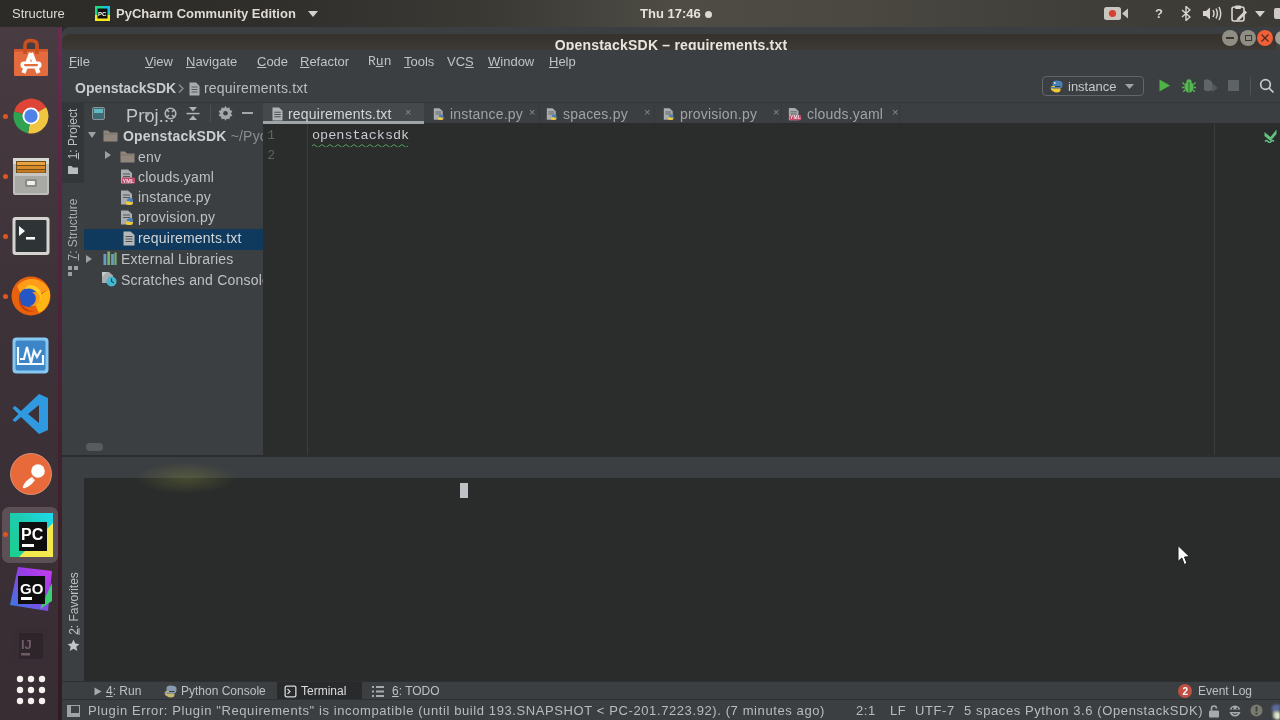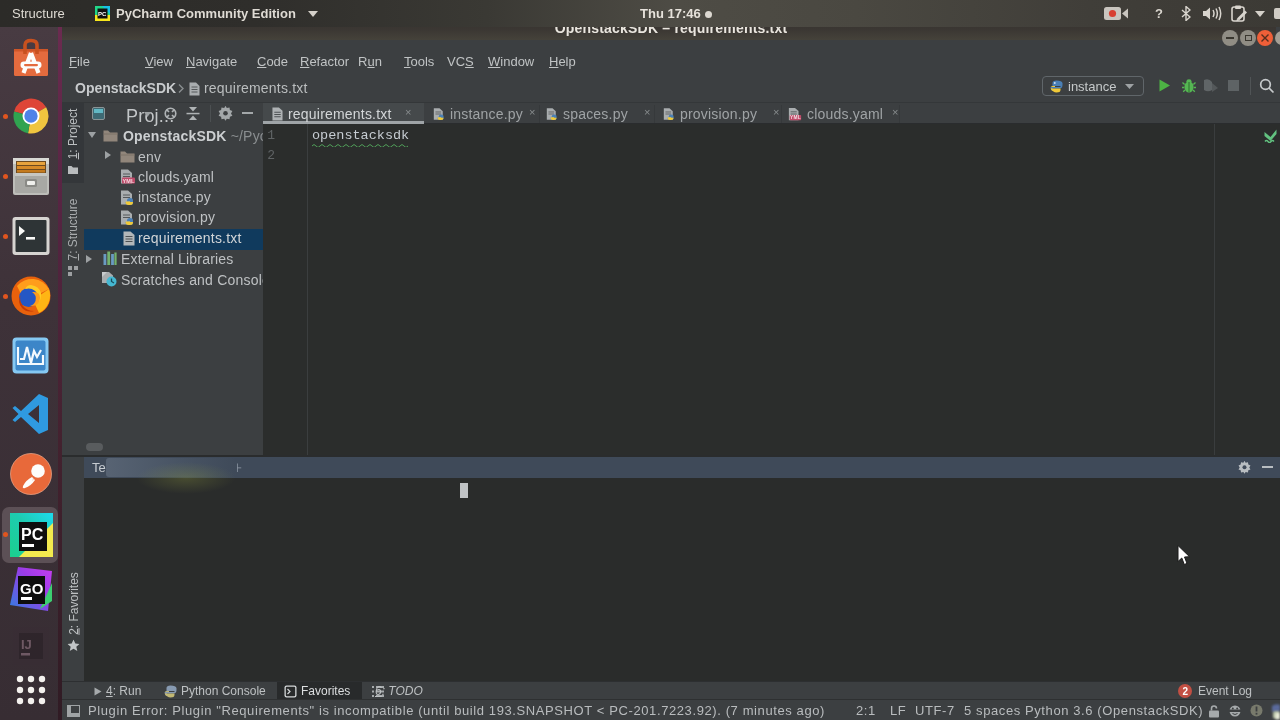--- a/index.html
+++ b/index.html
@@ -18,7 +18,7 @@
     background:linear-gradient(#6b2b50,#532440 30%,#43222f 60%,#301b24 100%); }
   
   #win { left:62px; top:27px; width:1218px; height:693px; background:#3c3f41; border-top-left-radius:8px; overflow:hidden; }
-  #titlebar { left:62px; top:17px; width:1214px; height:23px;
+  #titlebar { left:62px; top:34px; width:1214px; height:23px;
     background:linear-gradient(#35322d,#3b3733 55%,#45423a 100%); border-top-left-radius:8px; }
   #titlebar .t { position:absolute; left:434px; top:3px; width:350px; text-align:center; color:#e9e5de; font-weight:bold; font-size:14px; letter-spacing:0.2px; }
   .wbtn { position:absolute; top:30px; width:16px; height:16px; border-radius:50%; background:#908d84; }

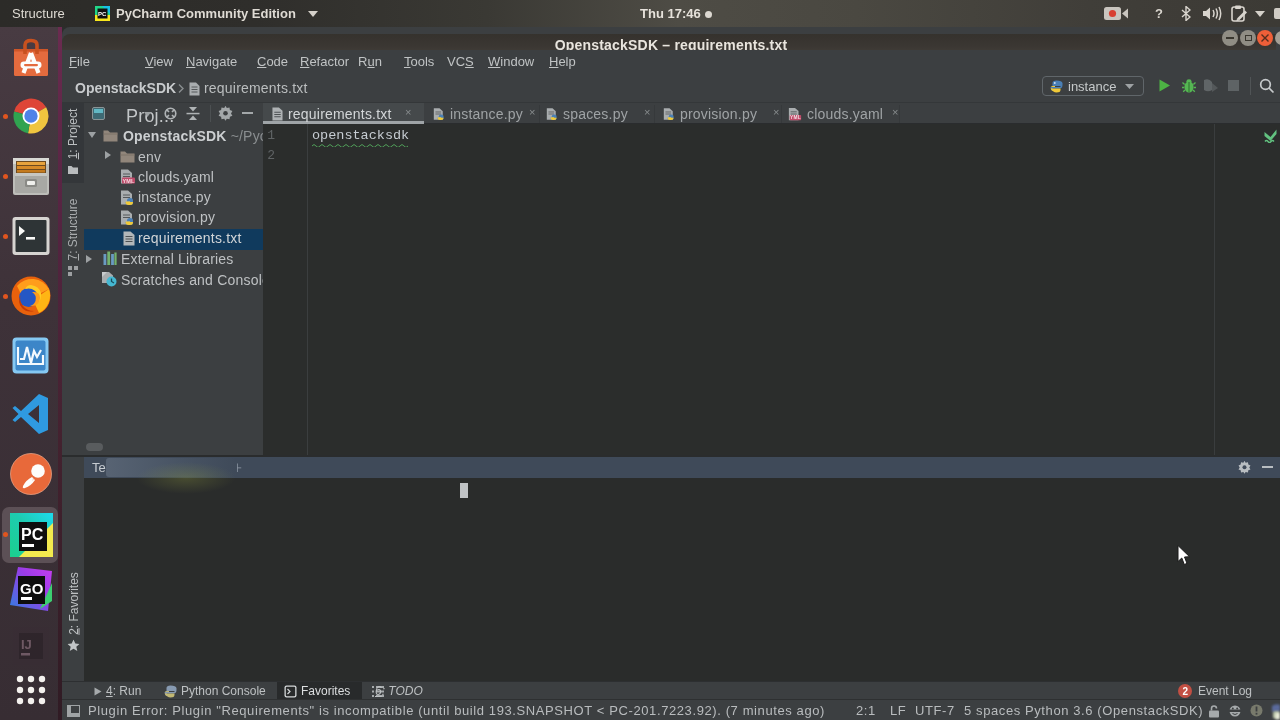--- a/index.html
+++ b/index.html
@@ -236,7 +236,7 @@
     <span style="left:124px;"><u>N</u>avigate</span>
     <span style="left:195px;"><u>C</u>ode</span>
     <span style="left:238px;"><u>R</u>efactor</span>
-    <span style="left:296px;">R<u>u</u>n</span>
+    <span style="left:306px;font-family:Liberation Mono, monospace;">R<u>u</u>n</span>
     <span style="left:342px;"><u>T</u>ools</span>
     <span style="left:385px;">VC<u>S</u></span>
     <span style="left:426px;"><u>W</u>indow</span>

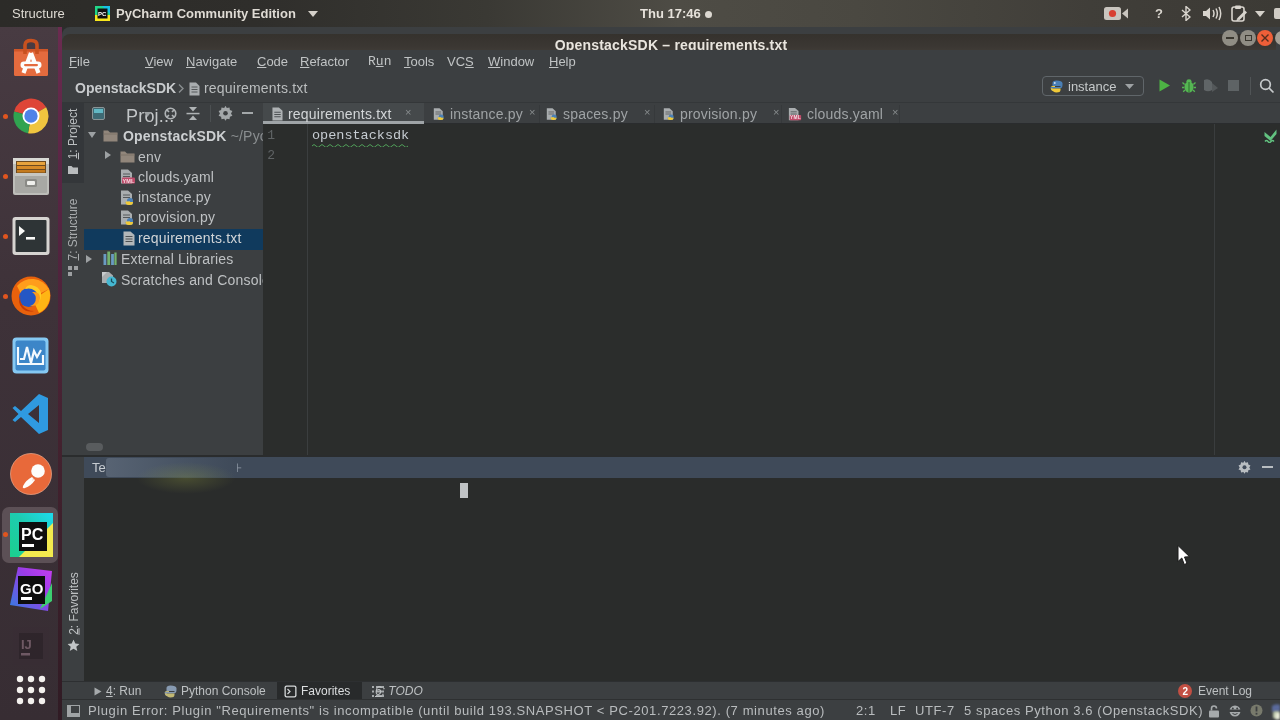--- a/index.html
+++ b/index.html
@@ -479,16 +479,6 @@
   </div>
   <div class="abs" style="left:62px;top:102px;width:1218px;height:1px;background:#343739;"></div>
   <div id="splitter" class="abs"></div>
-  <div id="termhead" class="abs">
-    <span class="abs" style="left:8px;top:3px;font-size:13px;color:#c7ccd1;">Te</span>
-    <div class="abs" style="left:22px;top:1px;width:130px;height:19px;background:linear-gradient(90deg,rgba(90,102,118,0.9),rgba(74,86,102,0.75) 60%,rgba(63,74,89,0.2));border-radius:3px;"></div>
-    <span class="abs" style="left:152px;top:4px;font-size:12px;color:#8f99a5;">⊦</span>
-    <svg class="abs" style="left:1154px;top:4px;" width="13" height="13" viewBox="0 0 15 15">
-      <path d="M7.5 1 L8.8 3.2 L11.5 2.7 L11.9 5.3 L14.4 6.3 L13 8.6 L14.4 10.9 L11.9 11.9 L11.5 14.5 L8.8 14 L7.5 16 L6.2 14 L3.5 14.5 L3.1 11.9 L0.6 10.9 L2 8.6 L0.6 6.3 L3.1 5.3 L3.5 2.7 L6.2 3.2 Z" transform="translate(0,-1.2)" fill="#b8bdc1"></path>
-      <circle cx="7.5" cy="7.3" r="2.3" fill="#3f4a59"></circle>
-    </svg>
-    <div class="abs" style="left:1178px;top:9px;width:11px;height:2px;background:#b8bdc1;"></div>
-  </div>
   <div id="termbody" class="abs">
     <div class="abs" style="left:52px;top:-16px;width:100px;height:32px;background:radial-gradient(ellipse at center,rgba(140,150,62,0.30),rgba(140,150,62,0) 70%);"></div>
   </div>

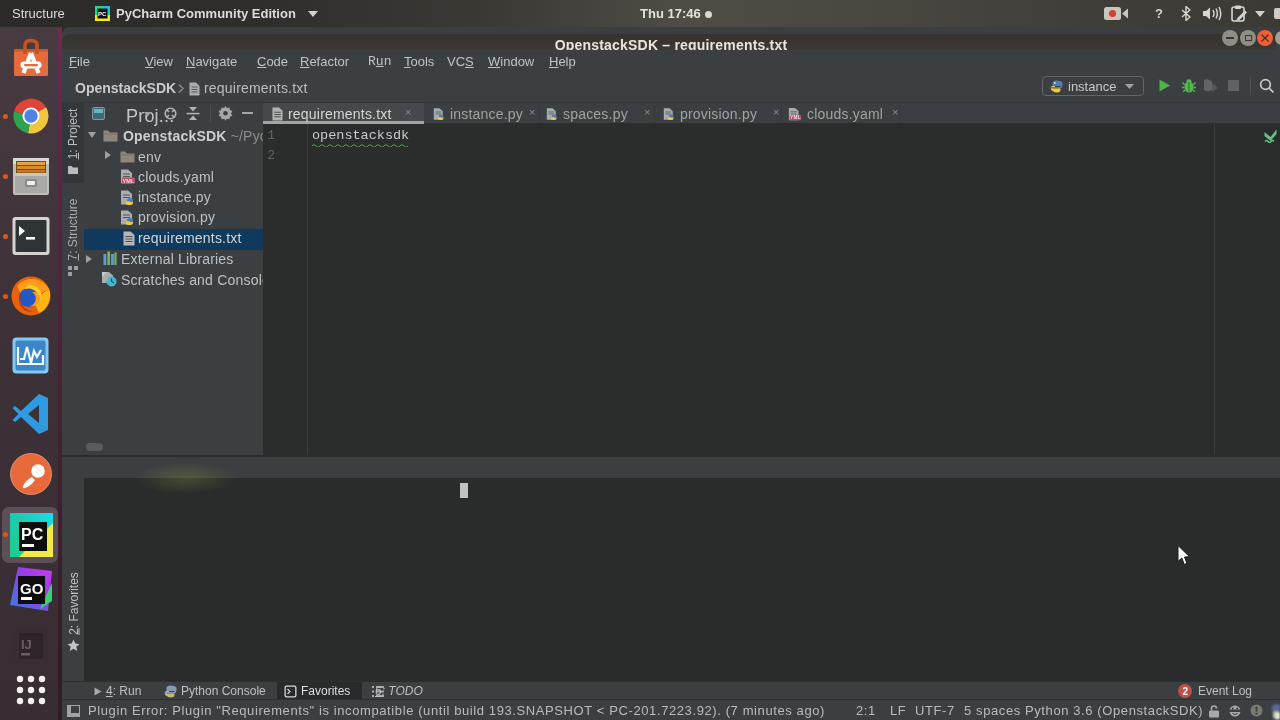--- a/index.html
+++ b/index.html
@@ -499,7 +499,7 @@
       <rect x="1.8" y="1.8" width="9.4" height="9.4" rx="1" fill="#282a2b"></rect>
       <path d="M3.5 4 L6 6.5 L3.5 9" stroke="#d4d7d9" stroke-width="1.2" fill="none"></path>
     </svg>
-    <span class="abs" style="left:239px;top:2px;color:#dcdee0;">Favorites</span>
+    <span class="abs" style="left:239px;top:2px;color:#dcdee0;">Terminal</span>
     <svg class="abs" style="left:310px;top:4px;" width="12" height="11" viewBox="0 0 12 11">
       <g fill="#a6aaac">
           <rect x="0" y="0" width="2" height="2"></rect>

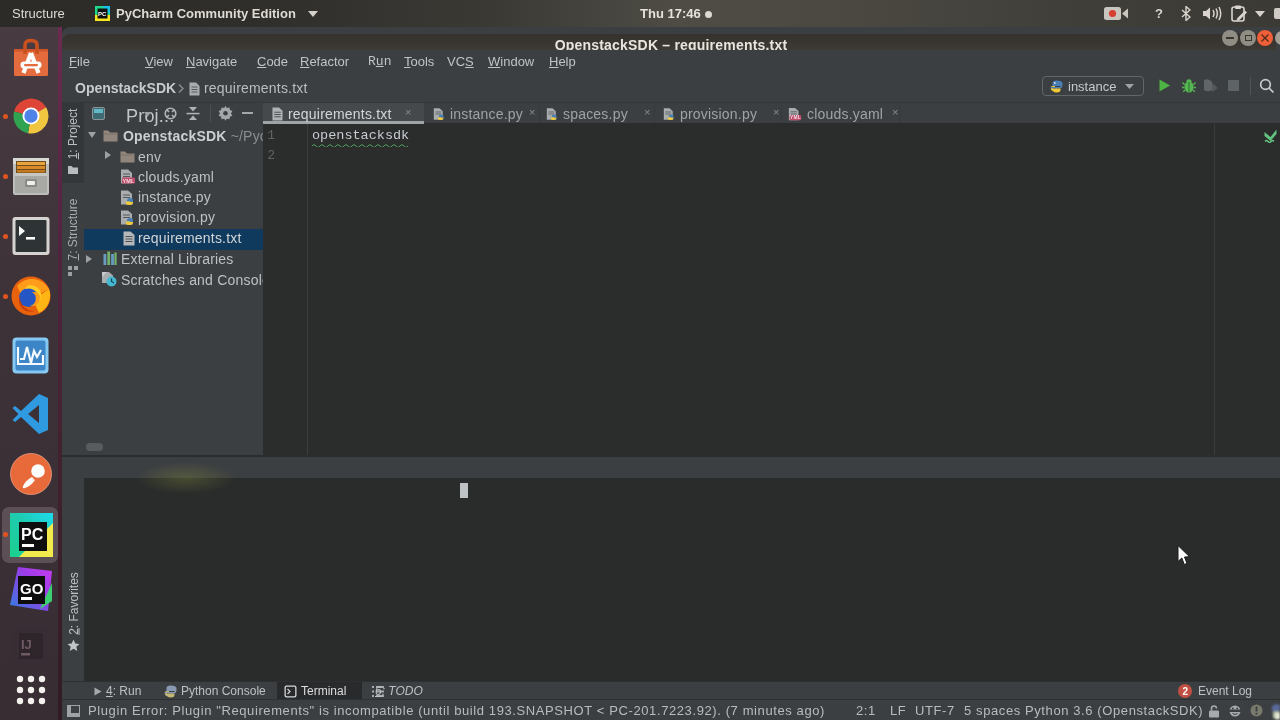--- a/index.html
+++ b/index.html
@@ -510,7 +510,7 @@
           <rect x="4" y="9" width="8" height="2"></rect>
         </g>
     </svg>
-    <span class="abs" style="left:313px;top:2px;font-style:italic;"><u>6</u>: TODO</span>
+    <span class="abs" style="left:330px;top:2px;"><u>6</u>: TODO</span>
     <div class="abs" style="left:1116px;top:2px;width:14px;height:14px;border-radius:50%;background:#c24f43;"></div>
     <span class="abs" style="left:1120.5px;top:4px;font-size:10px;color:#fff;font-weight:bold;">2</span>
     <span class="abs" style="left:1136px;top:2px;">Event Log</span>

